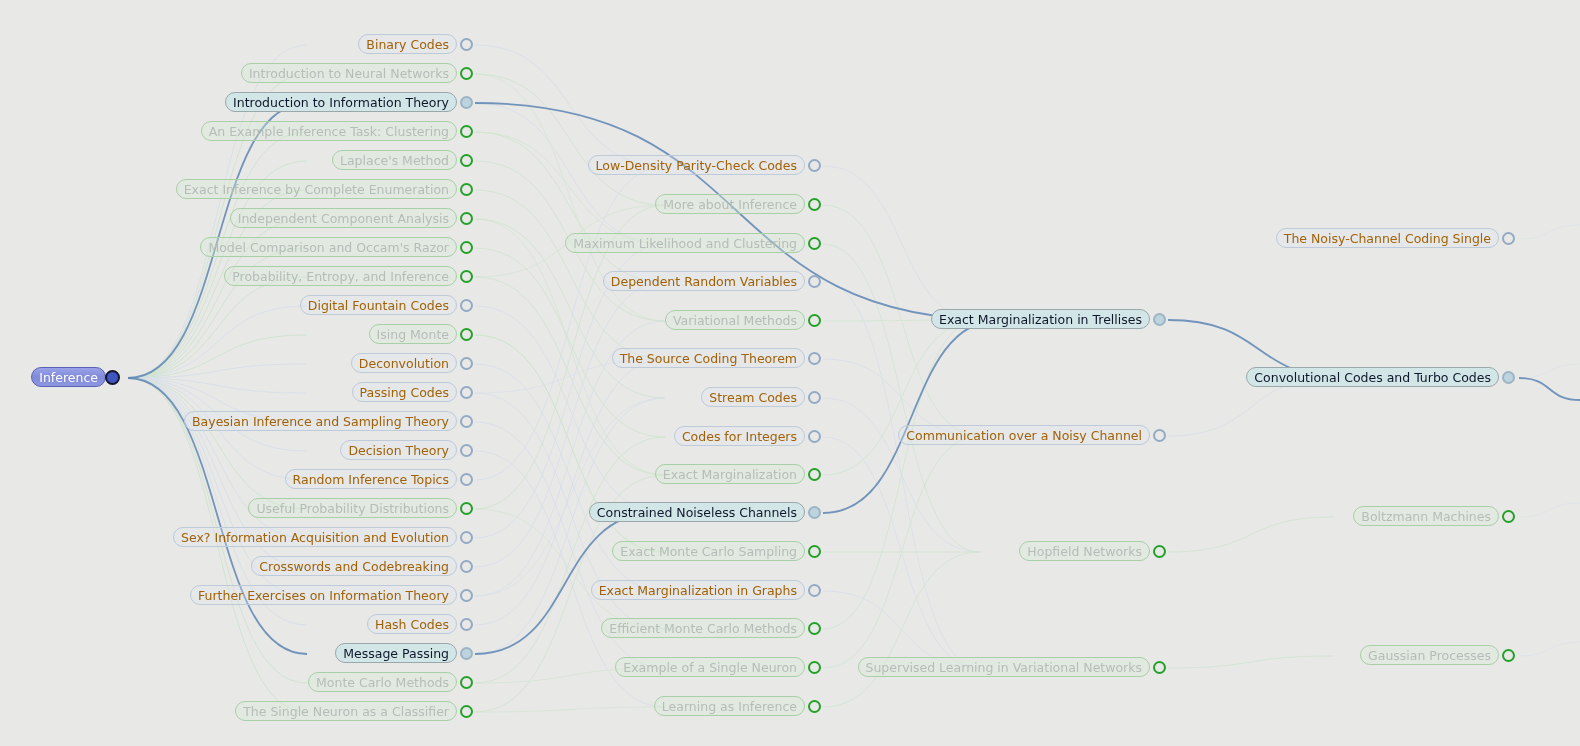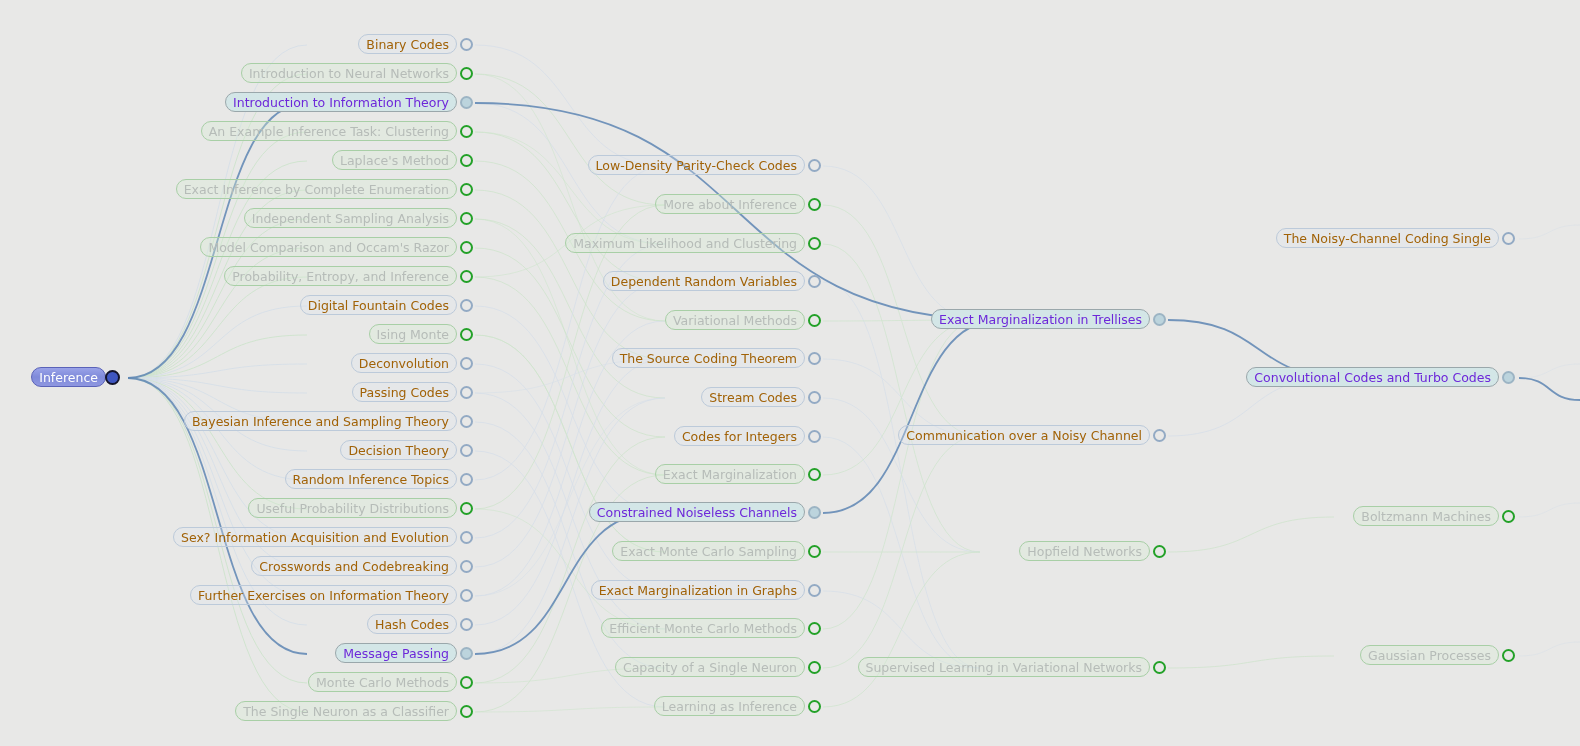--- a/index.html
+++ b/index.html
@@ -39,7 +39,7 @@
   .node.blue .dot{border-color:#93aac4;}
   
   .node.active .pill{
-    border-color:#9aa7ab;background:#d3e6e7;color:#6d28d9;font-weight:400;
+    border-color:#9aa7ab;background:#d3e6e7;color:#0f172a;font-weight:400;
   }
   .node.active .dot{border-color:#9cb4c4;background:#bcd4dd;}
   

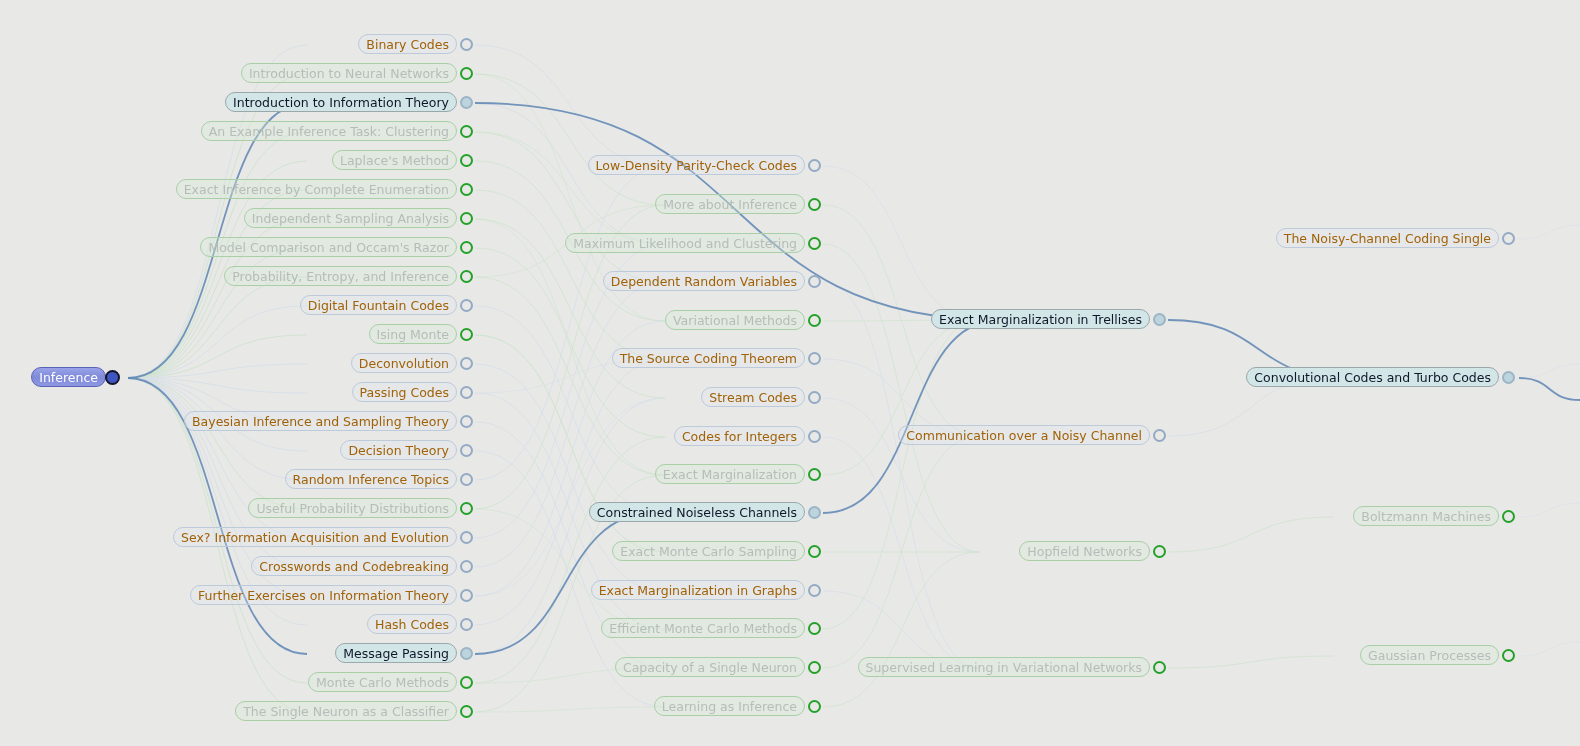--- a/index.html
+++ b/index.html
@@ -173,7 +173,7 @@
       <div class="dot"></div>
     </div>
     <div class="node green" style="left: 473px; top: 219px;">
-      <div class="pill">Independent Sampling Analysis</div>
+      <div class="pill">Independent Component Analysis</div>
       <div class="dot"></div>
     </div>
     <div class="node green" style="left: 473px; top: 248px;">

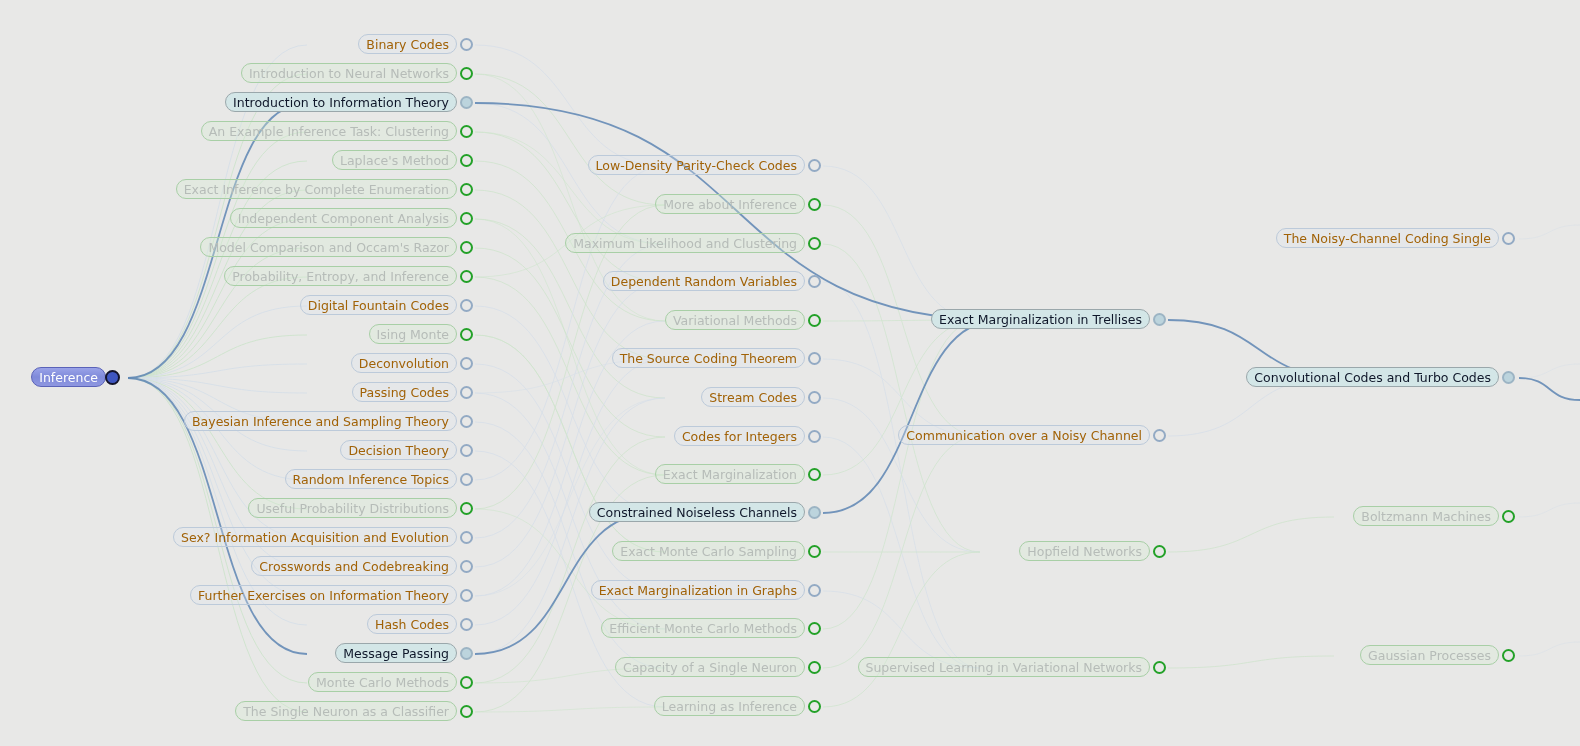--- a/index.html
+++ b/index.html
@@ -297,7 +297,7 @@
       <div class="dot"></div>
     </div>
     <div class="node green" style="left: 821px; top: 668px;">
-      <div class="pill">Capacity of a Single Neuron</div>
+      <div class="pill">Example of a Single Neuron</div>
       <div class="dot"></div>
     </div>
     <div class="node green" style="left: 821px; top: 707px;">

